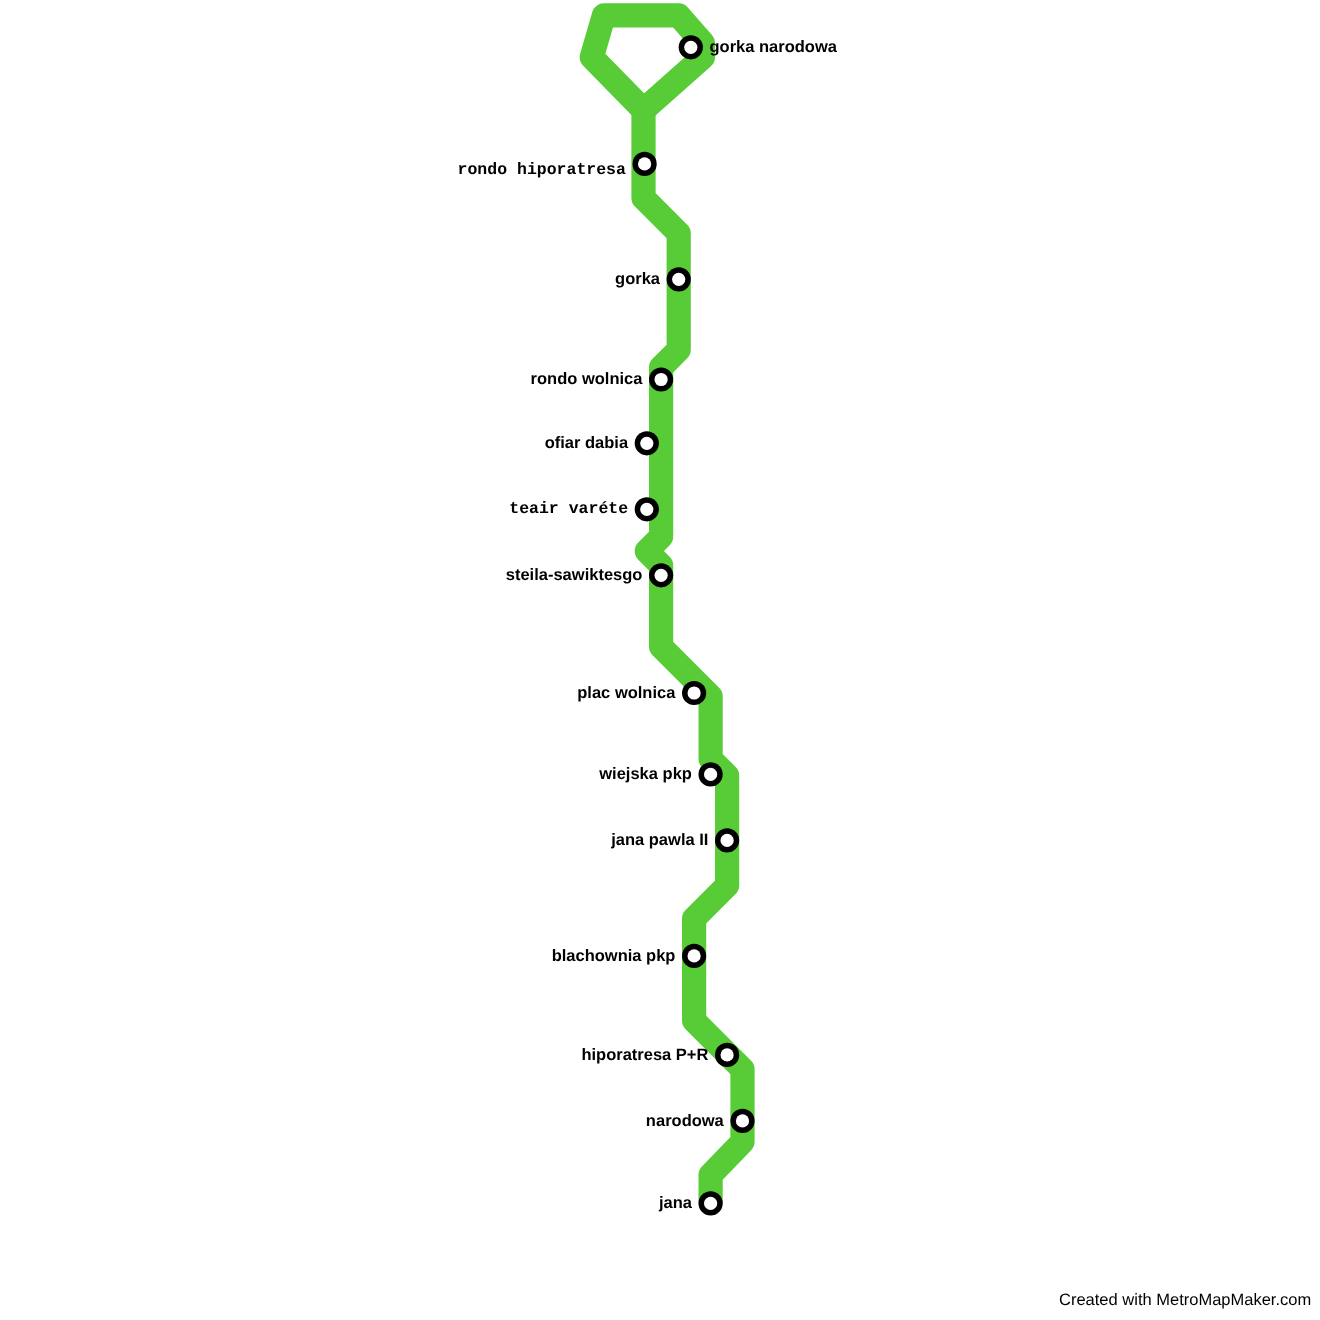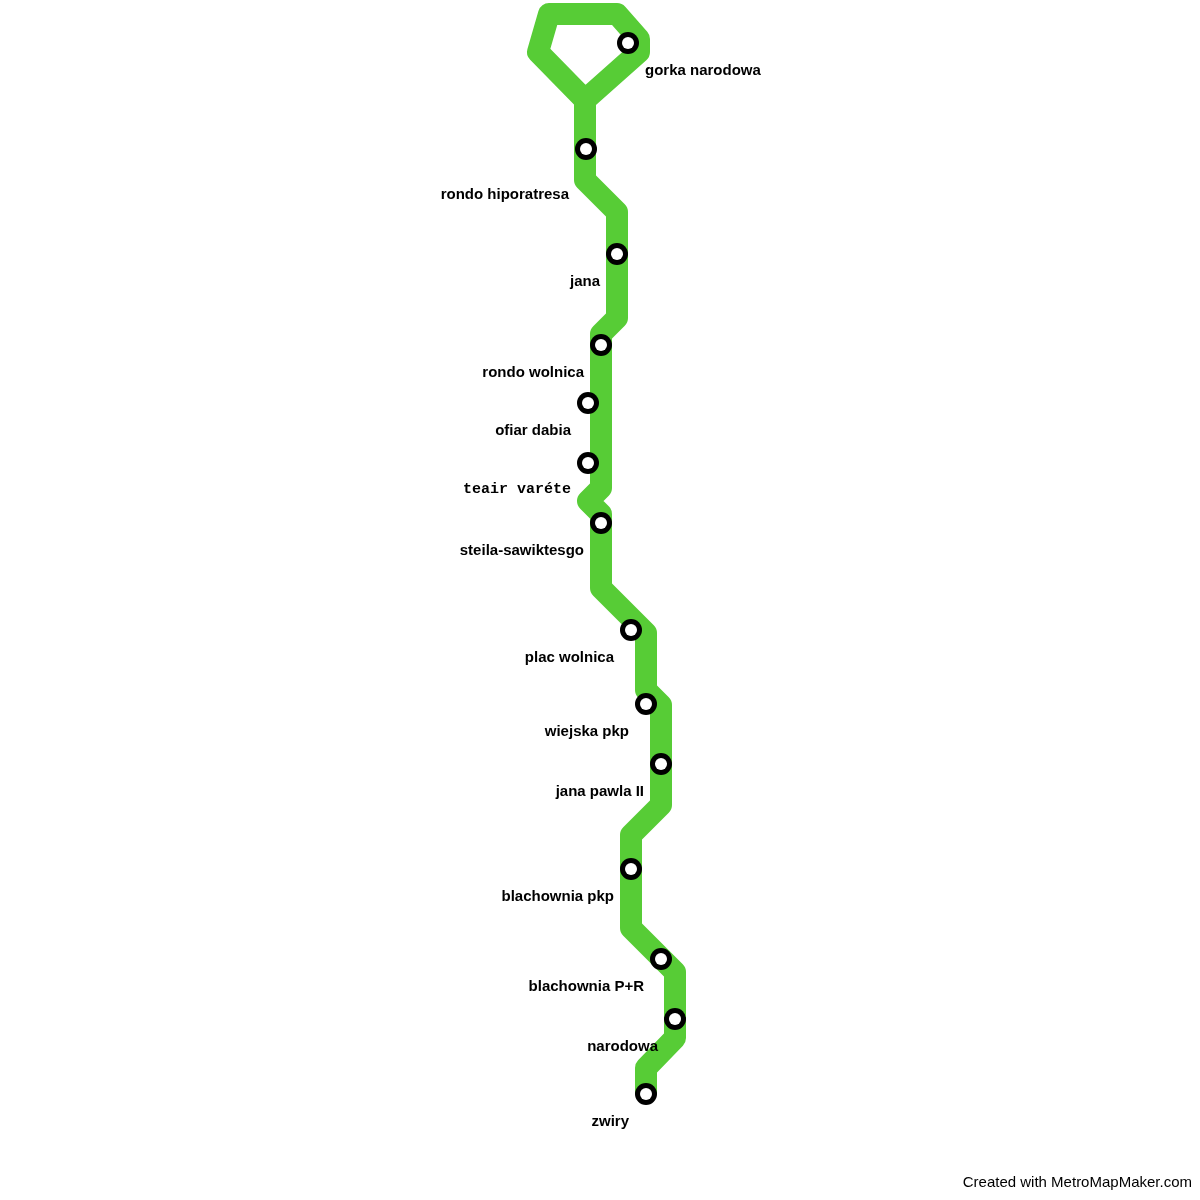--- a/index.html
+++ b/index.html
@@ -32,7 +32,6 @@
     text-align: right;
     transform: translate(-100%, -50%);
     letter-spacing: 0px;
-    margin-top: 26px;
   }
   #footer-credit {
     position: absolute;

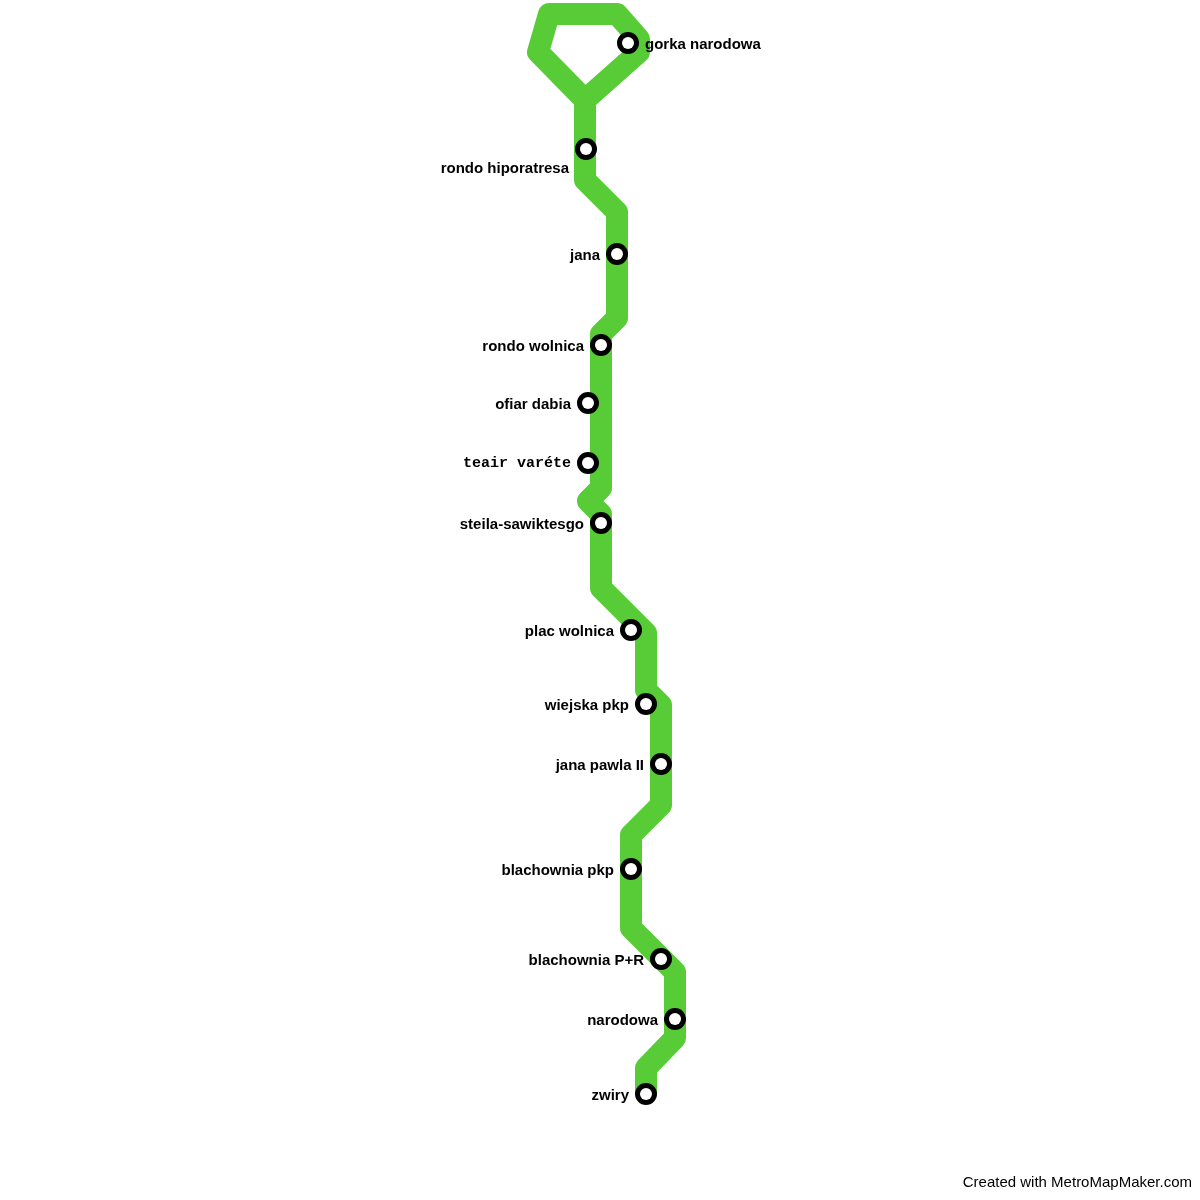--- a/index.html
+++ b/index.html
@@ -115,7 +115,7 @@
 
 <div id="label-layer">
     <div class="station-label" style="top: 43px; left: 645px; transform: translate(0px, -50%);">gorka narodowa</div>
-    <div class="station-label" style="top: 167px; left: 569px; transform: translate(-100%, -50%);">rondo hiporatresa</div>
+    <div class="station-label" style="top: 155px; left: 569px; transform: translate(-100%, -50%); font-family: Liberation Mono, monospace;">rondo hiporatresa</div>
     <div class="station-label" style="top: 254px; left: 600px; transform: translate(-100%, -50%);">jana</div>
     <div class="station-label" style="top: 345px; left: 584px; transform: translate(-100%, -50%);">rondo wolnica</div>
     <div class="station-label" style="top: 403px; left: 571px; transform: translate(-100%, -50%);">ofiar dabia</div>

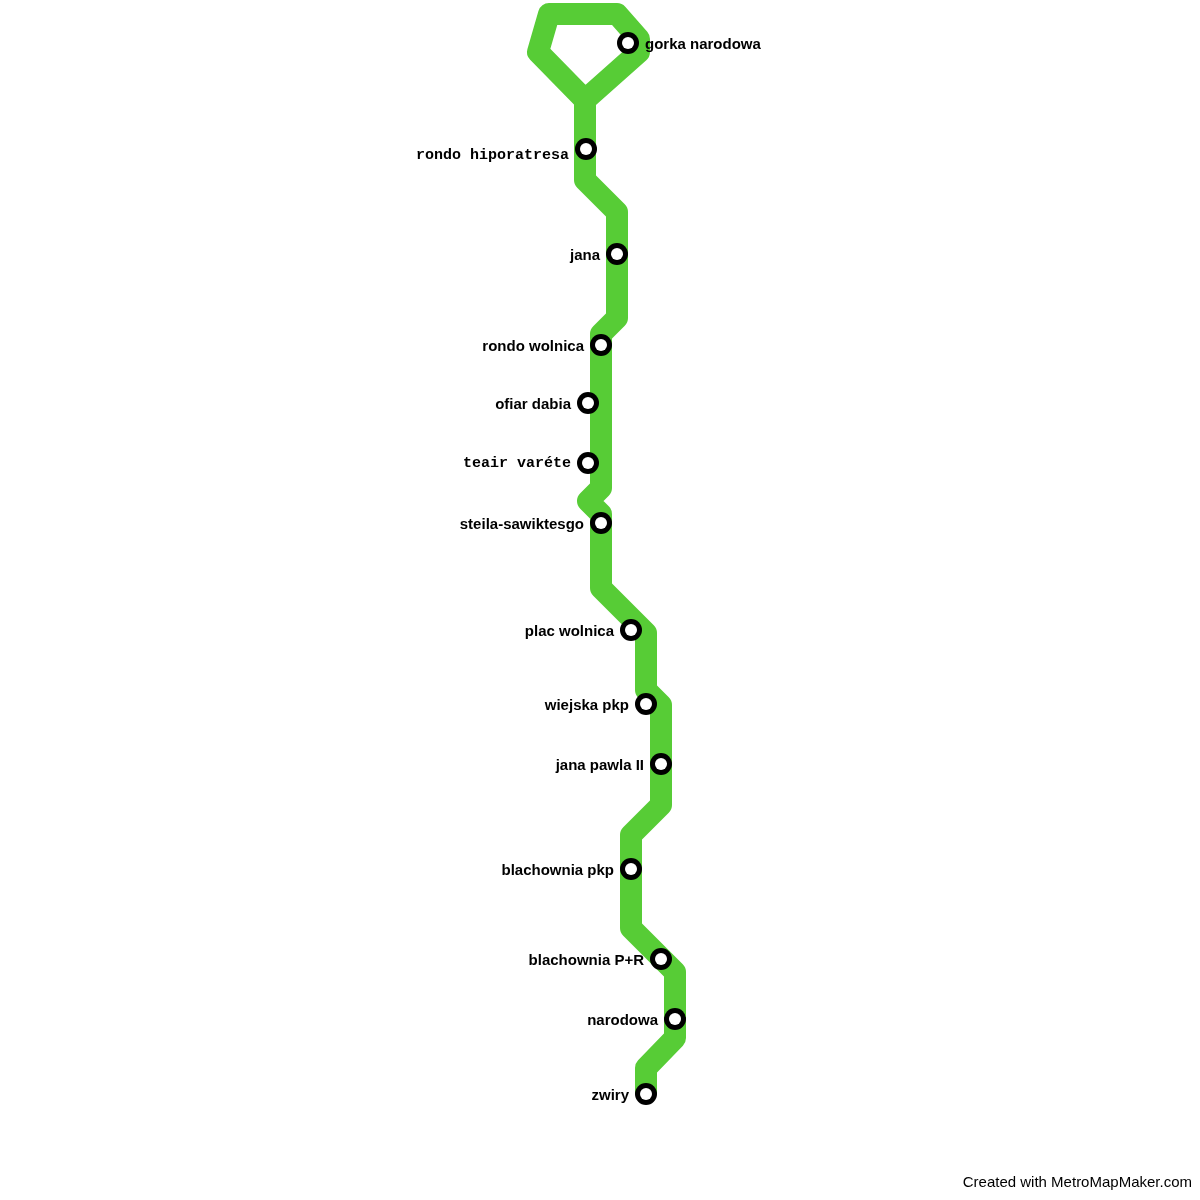--- a/index.html
+++ b/index.html
@@ -116,7 +116,7 @@
 <div id="label-layer">
     <div class="station-label" style="top: 43px; left: 645px; transform: translate(0px, -50%);">gorka narodowa</div>
     <div class="station-label" style="top: 155px; left: 569px; transform: translate(-100%, -50%); font-family: Liberation Mono, monospace;">rondo hiporatresa</div>
-    <div class="station-label" style="top: 254px; left: 600px; transform: translate(-100%, -50%);">jana</div>
+    <div class="station-label" style="top: 254px; left: 600px; transform: translate(-100%, -50%);">gorka</div>
     <div class="station-label" style="top: 345px; left: 584px; transform: translate(-100%, -50%);">rondo wolnica</div>
     <div class="station-label" style="top: 403px; left: 571px; transform: translate(-100%, -50%);">ofiar dabia</div>
     <div class="station-label" style="top: 463px; left: 571px; transform: translate(-100%, -50%); font-family: Liberation Mono, monospace;">teair varéte</div>

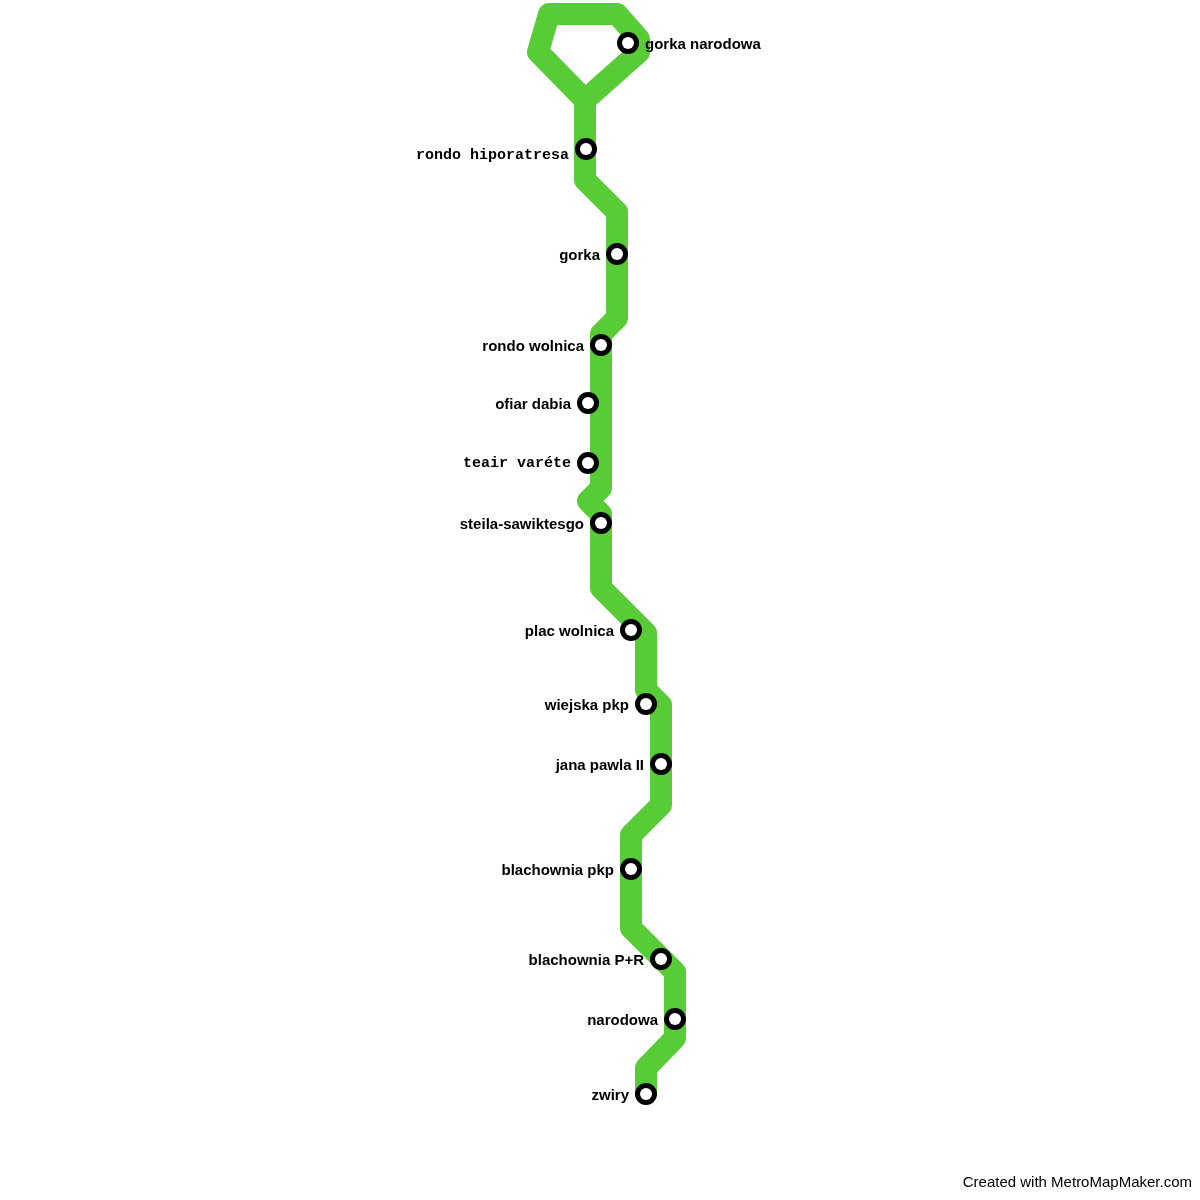--- a/index.html
+++ b/index.html
@@ -125,7 +125,7 @@
     <div class="station-label" style="top: 704px; left: 629px; transform: translate(-100%, -50%);">wiejska pkp</div>
     <div class="station-label" style="top: 764px; left: 644px; transform: translate(-100%, -50%);">jana pawla II</div>
     <div class="station-label" style="top: 869px; left: 614px; transform: translate(-100%, -50%);">blachownia pkp</div>
-    <div class="station-label" style="top: 959px; left: 644px; transform: translate(-100%, -50%);">blachownia P+R</div>
+    <div class="station-label" style="top: 959px; left: 644px; transform: translate(-100%, -50%);">hiporatresa P+R</div>
     <div class="station-label" style="top: 1019px; left: 658px; transform: translate(-100%, -50%);">narodowa</div>
     <div class="station-label" style="top: 1094px; left: 629px; transform: translate(-100%, -50%);">zwiry</div>
   </div>

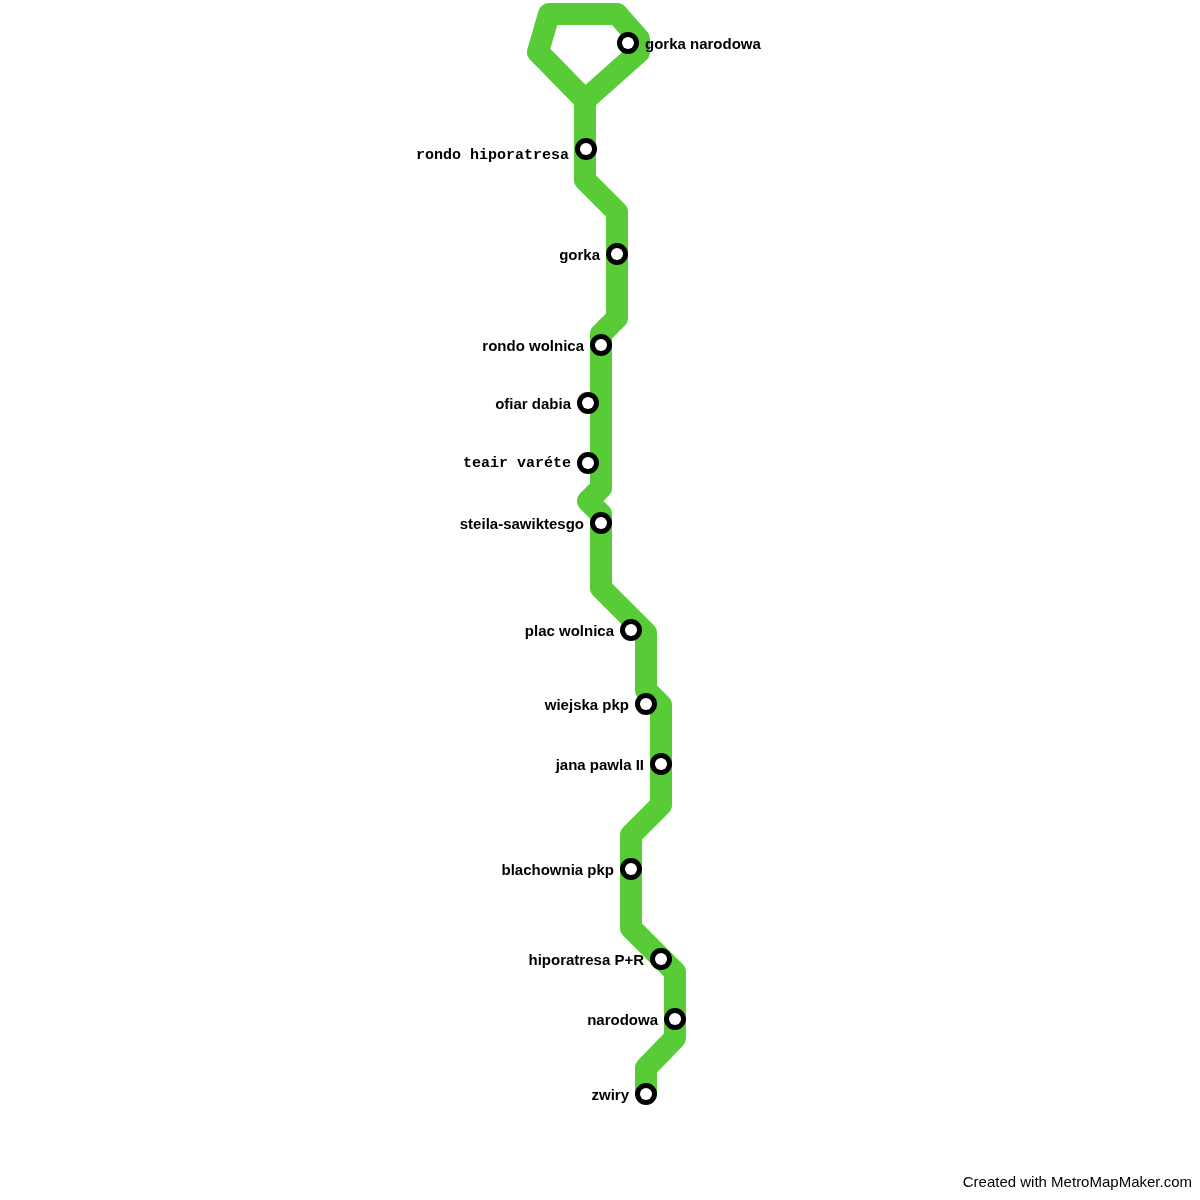--- a/index.html
+++ b/index.html
@@ -127,7 +127,7 @@
     <div class="station-label" style="top: 869px; left: 614px; transform: translate(-100%, -50%);">blachownia pkp</div>
     <div class="station-label" style="top: 959px; left: 644px; transform: translate(-100%, -50%);">hiporatresa P+R</div>
     <div class="station-label" style="top: 1019px; left: 658px; transform: translate(-100%, -50%);">narodowa</div>
-    <div class="station-label" style="top: 1094px; left: 629px; transform: translate(-100%, -50%);">zwiry</div>
+    <div class="station-label" style="top: 1094px; left: 629px; transform: translate(-100%, -50%);">jana</div>
   </div>
 
 <div id="footer-credit">Created with MetroMapMaker.com</div>

